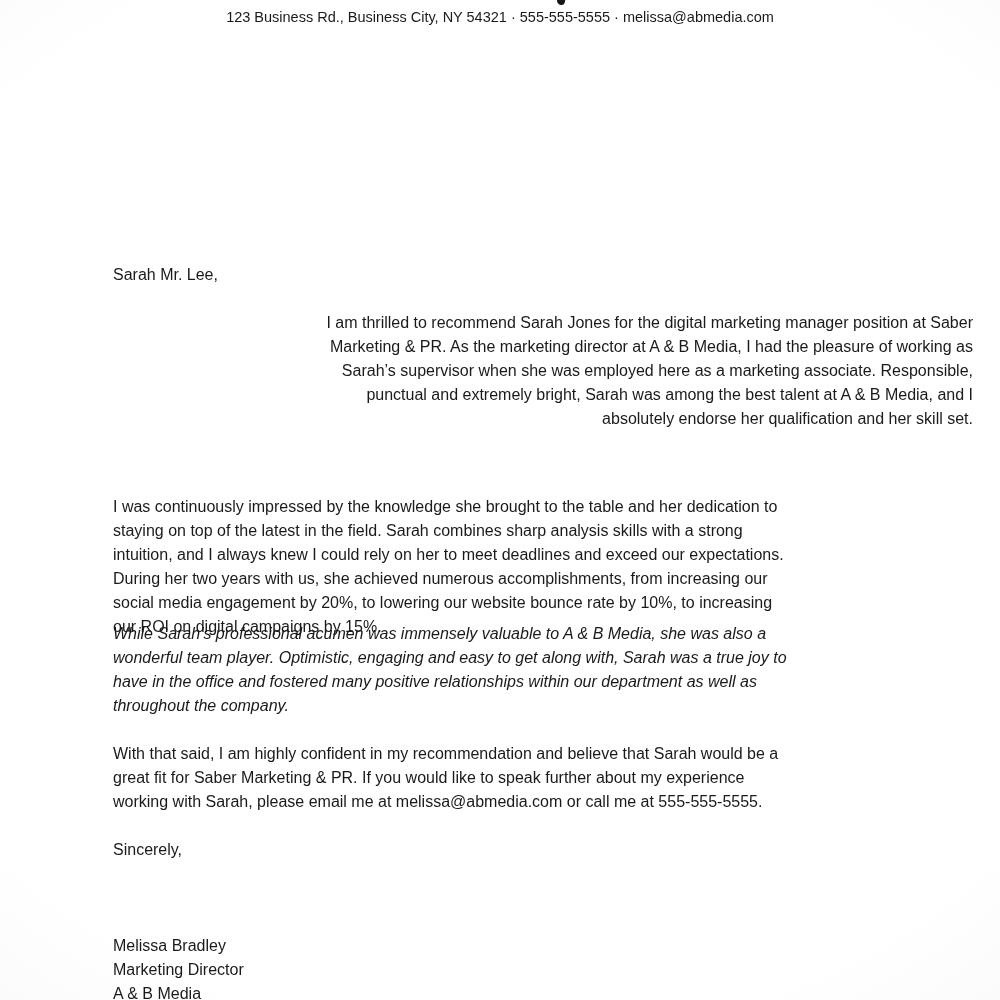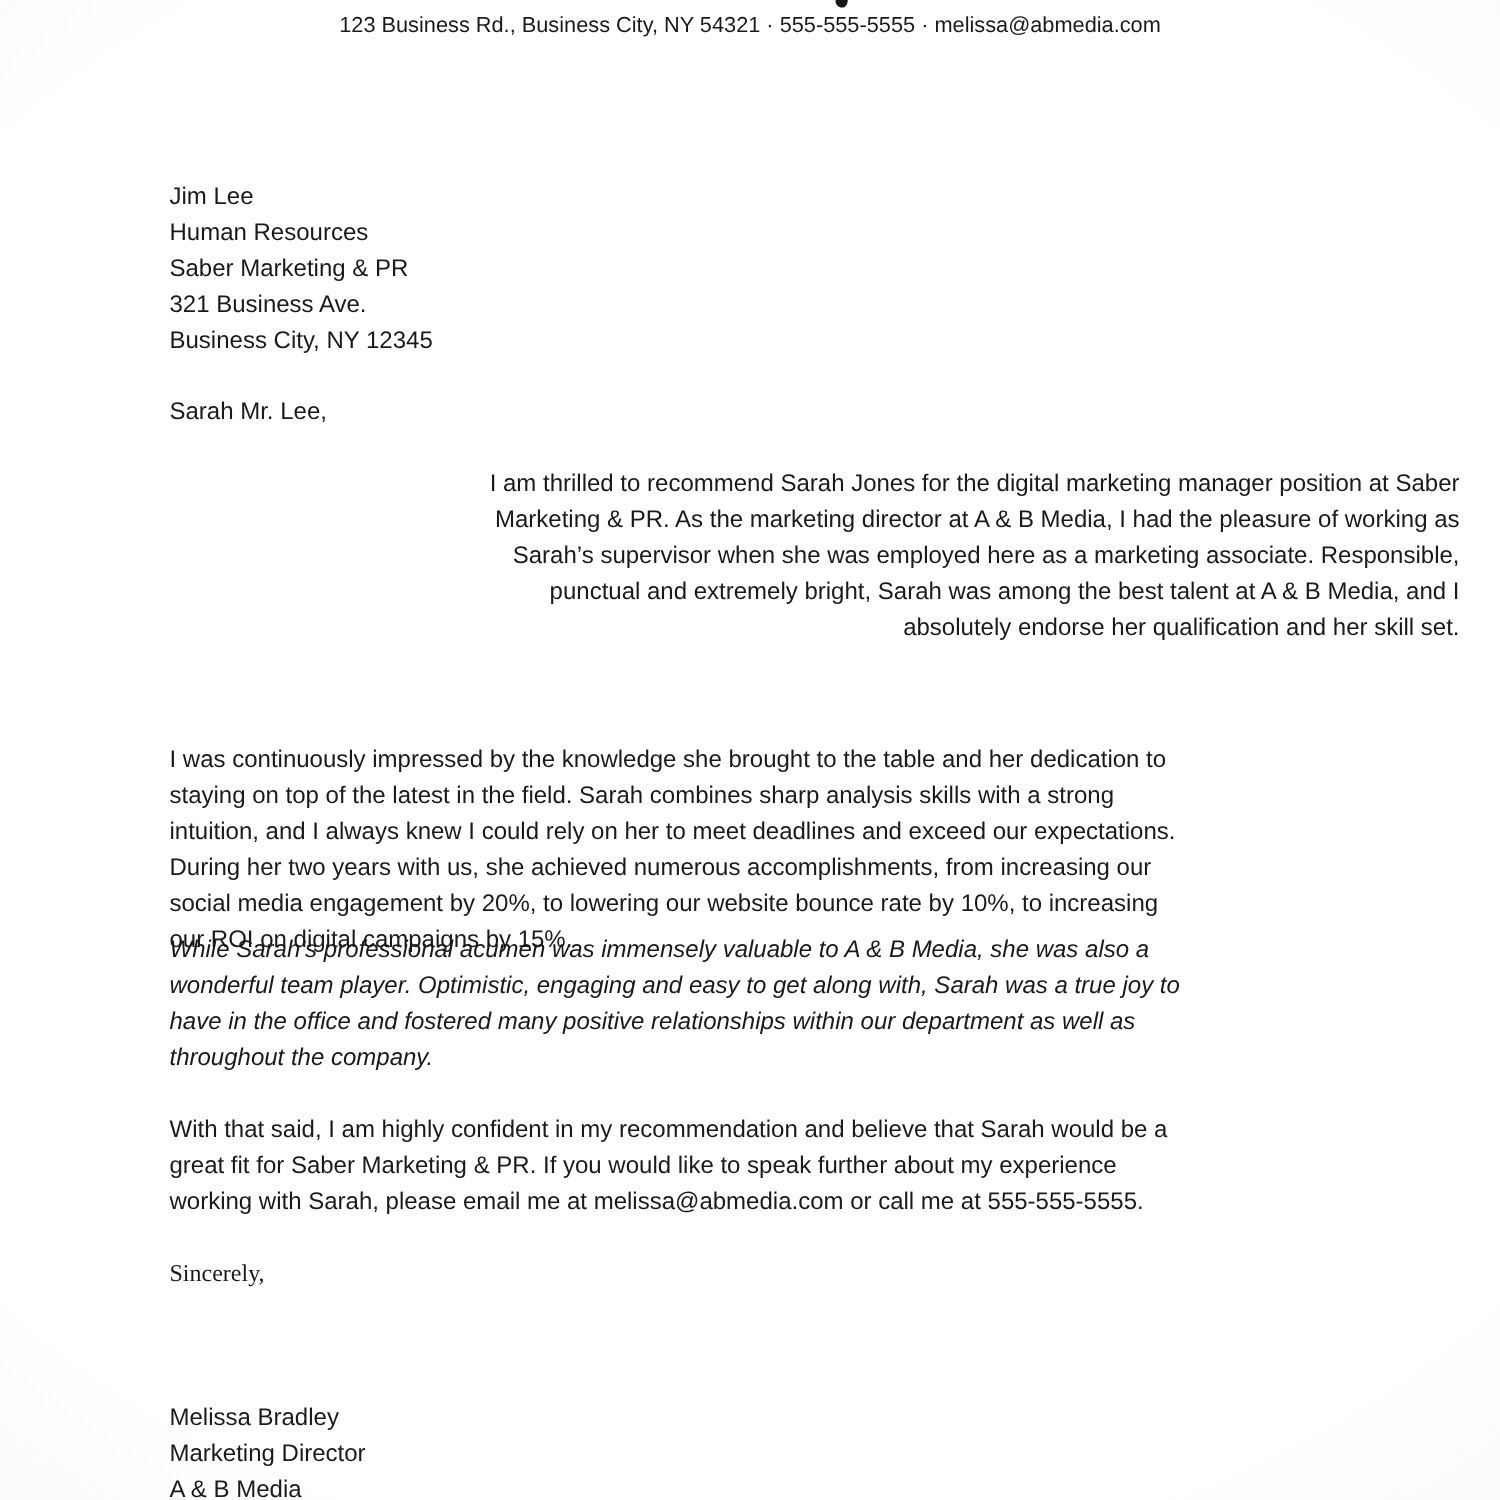--- a/index.html
+++ b/index.html
@@ -71,11 +71,6 @@
   <div class="header-contact">123 Business Rd., Business City, NY 54321 · 555-555-5555 · melissa@abmedia.com</div>
 
 
-  <div class="block recipient">Jim Lee
-Human Resources
-Saber Marketing &amp; PR
-321 Business Ave.
-Business City, NY 12345</div>
 
   <div class="block salutation">Sarah Mr. Lee,</div>
 

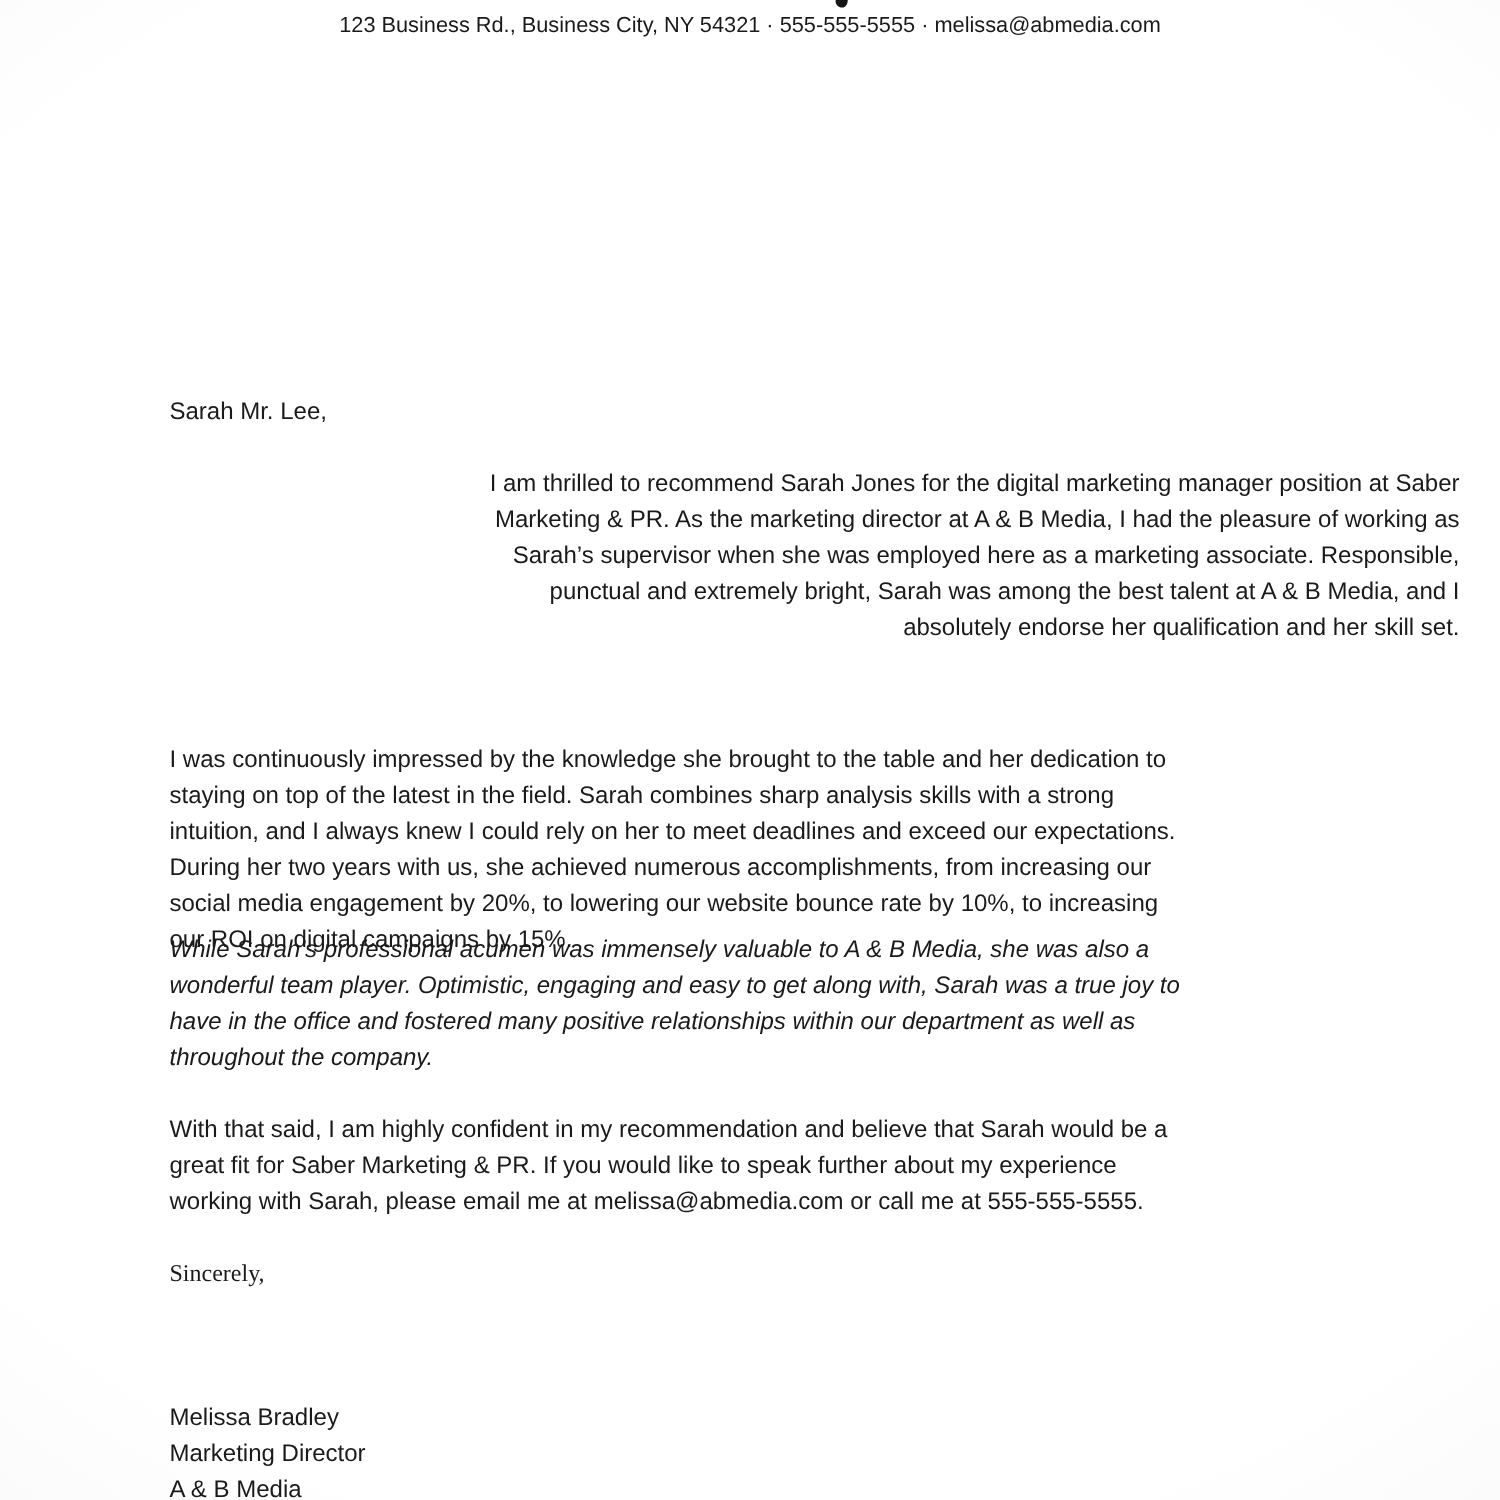--- a/index.html
+++ b/index.html
@@ -58,7 +58,7 @@
   .para-2      { top: 455px; margin-top: 40px; }
   .para-3      { top: 622px; font-style: italic; }
   .para-4      { top: 742px; }
-  .closing     { top: 838px; font-family: Liberation Serif, serif; }
+  .closing     { top: 838px; }
   .signature   { top: 910px; }
 </style>
 </head>

